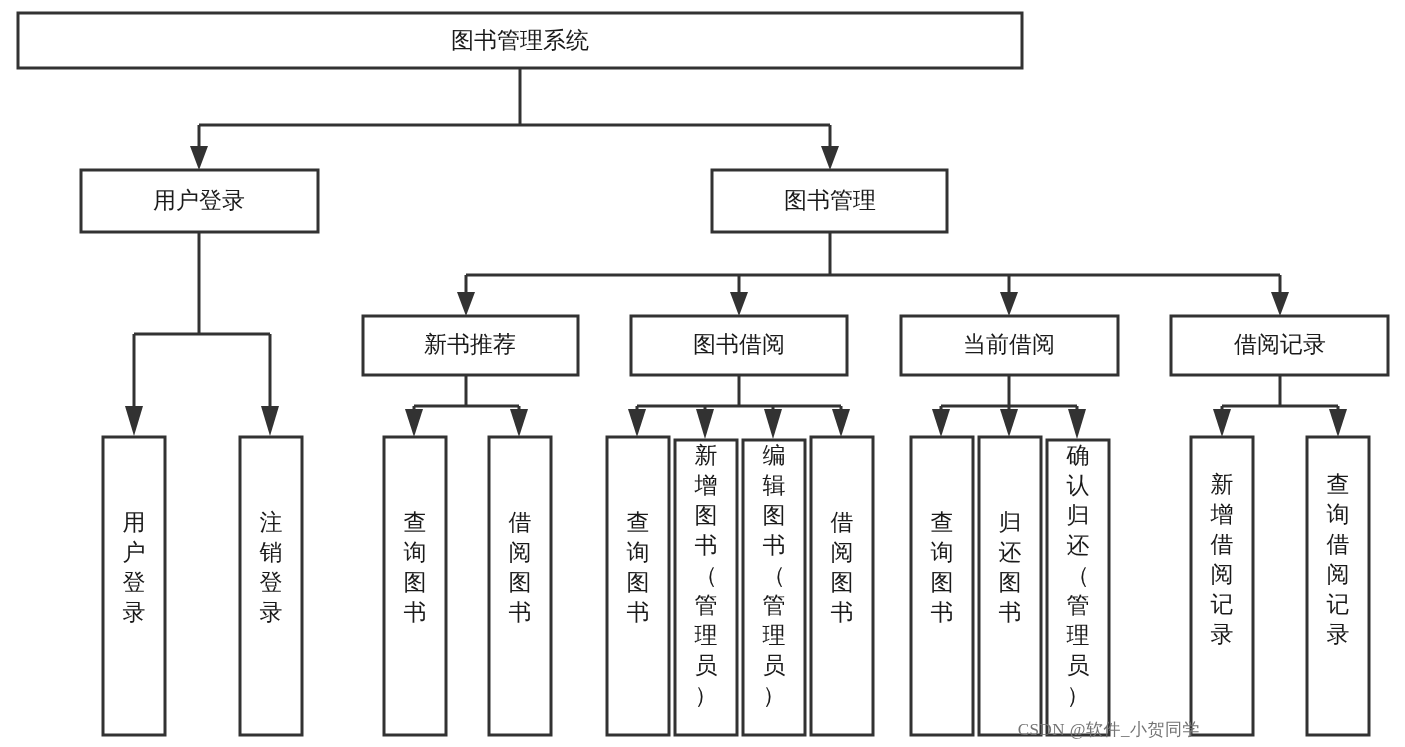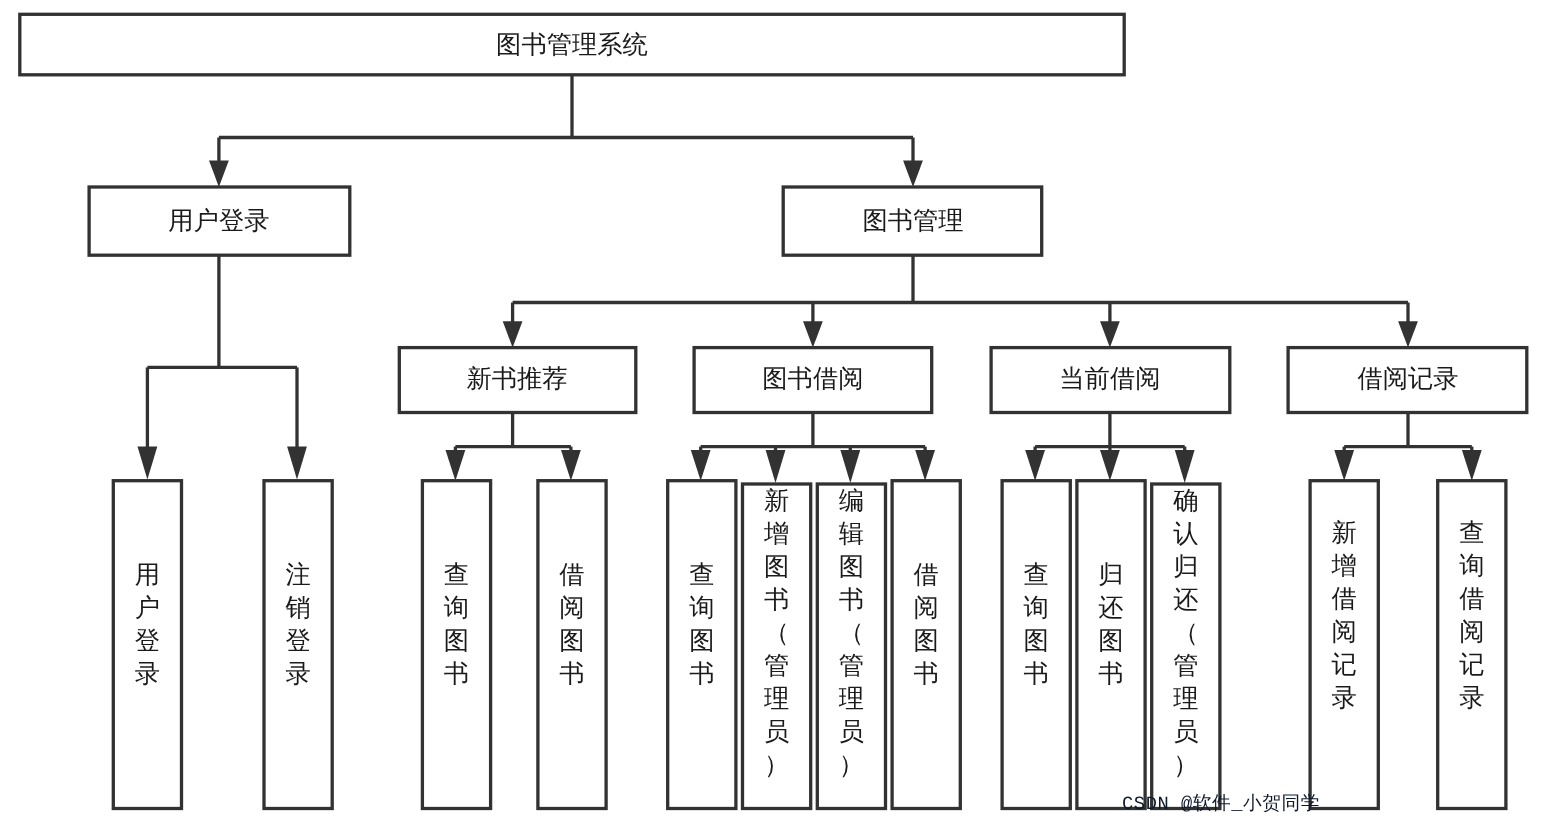--- a/index.html
+++ b/index.html
@@ -58,9 +58,9 @@
     position: absolute;
     right: 10px;
     bottom: 6px;
-    font-family: Liberation Mono, monospace;
+    font-family: Liberation Serif, serif;
     font-size: 17px;
-    color: #0f172a;
+    color: #737373;
     white-space: nowrap;
     letter-spacing: 0.5px;
     user-select: none;

